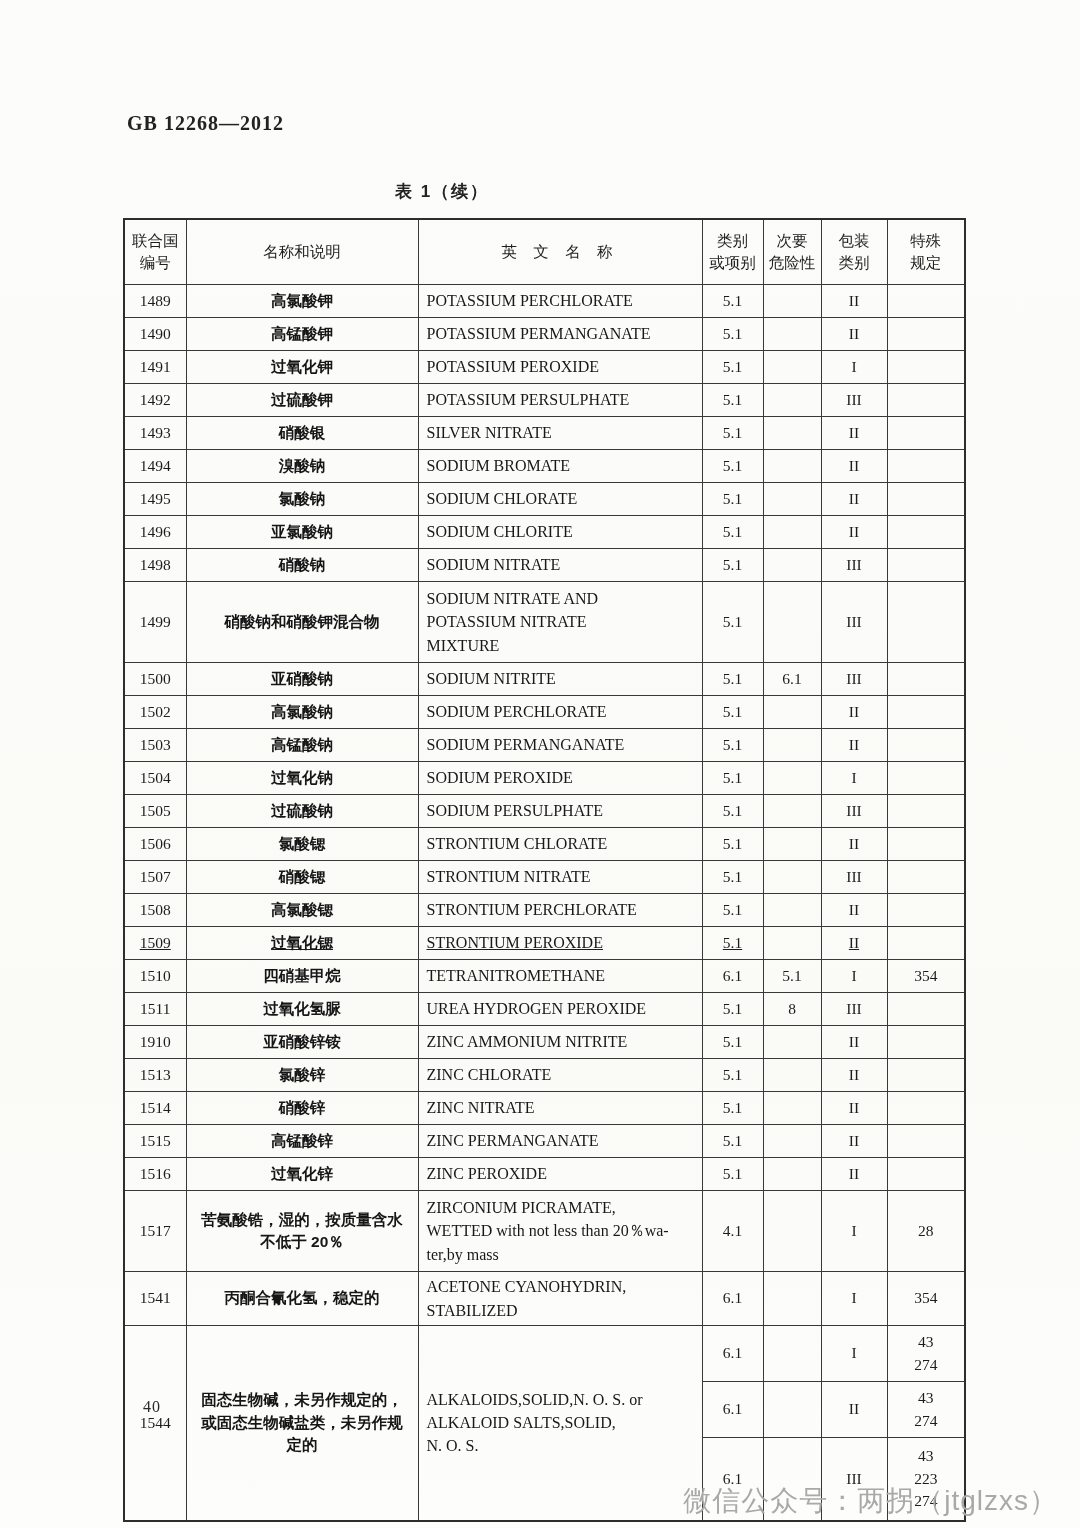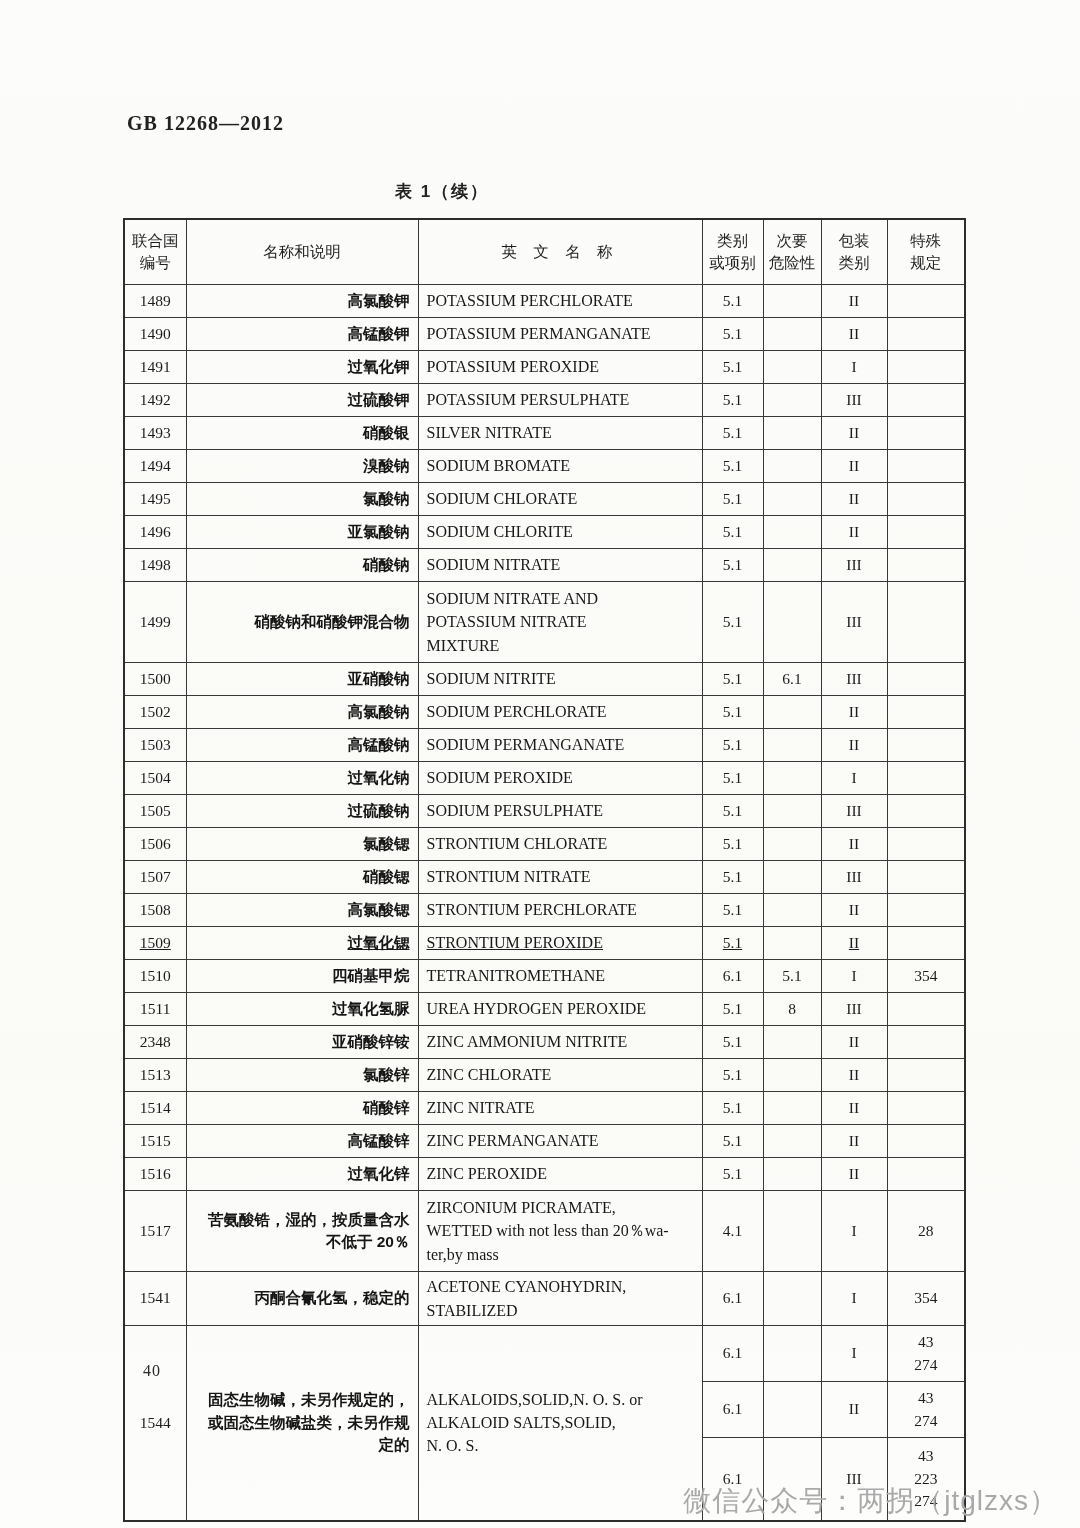--- a/index.html
+++ b/index.html
@@ -51,7 +51,7 @@
   }
   td{height:28px;}
   .c-un{text-align:center;font-family:"Liberation Serif","DejaVu Serif",serif;font-size:15.5px;}
-  .c-cn{text-align:right;font-weight:700;color:#161616;}
+  .c-cn{text-align:center;font-weight:700;color:#161616;}
   .c-en{text-align:left;font-family:"Liberation Serif","DejaVu Serif",serif;font-size:16px;color:#181818;}
   .c-class,.c-sub,.c-pack,.c-special{
     text-align:center;

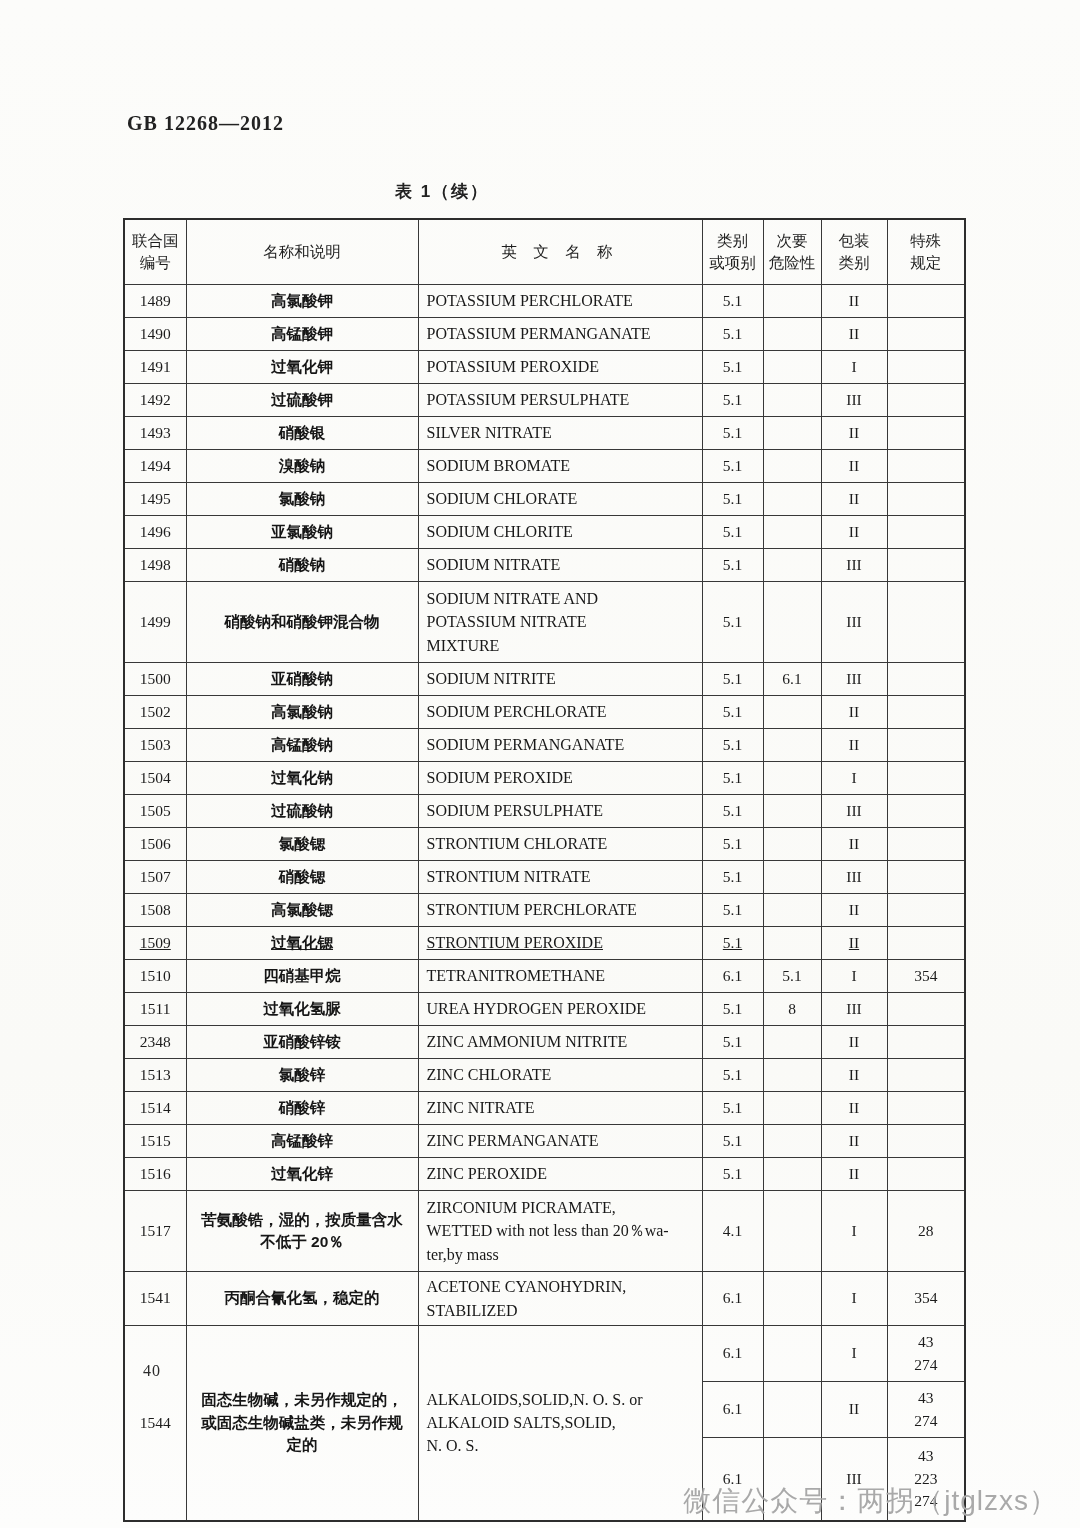--- a/index.html
+++ b/index.html
@@ -296,7 +296,7 @@
           <td class="c-special"></td>
         </tr>
         <tr style="height: 28px;">
-          <td class="c-un">2348</td>
+          <td class="c-un">1910</td>
           <td class="c-cn">亚硝酸锌铵</td>
           <td class="c-en">ZINC AMMONIUM NITRITE</td>
           <td class="c-class">5.1</td>

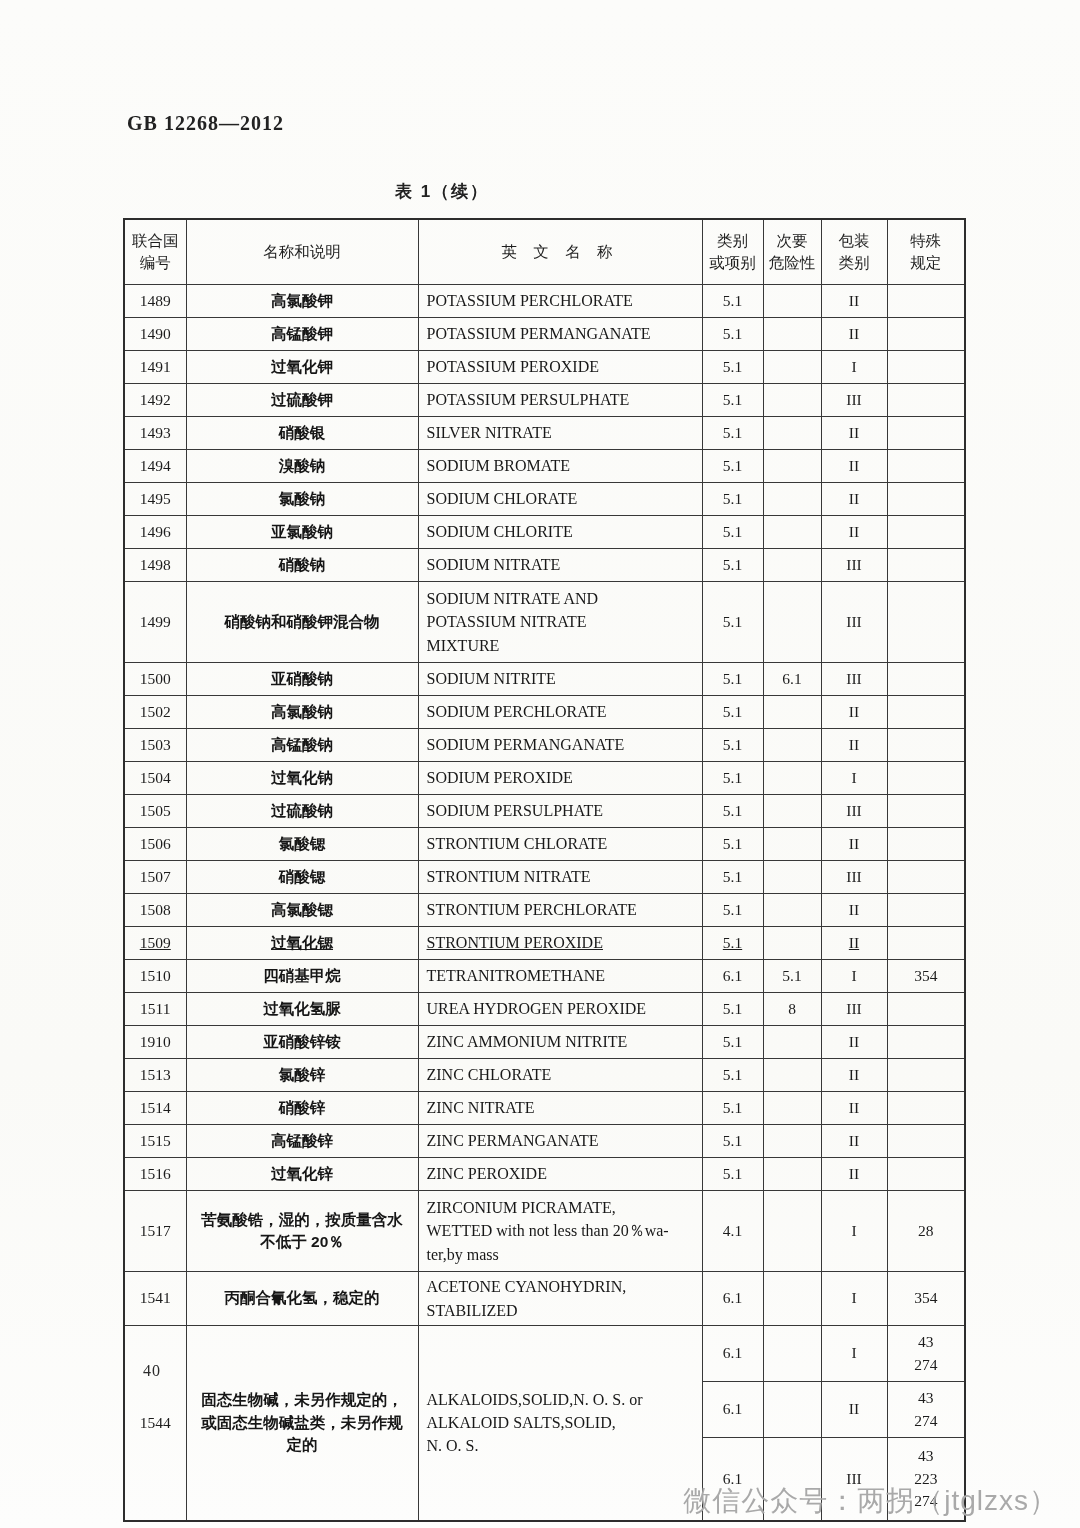--- a/index.html
+++ b/index.html
@@ -59,7 +59,7 @@
     font-size:15.5px;
   }
   .page-number{
-    position:absolute;left:143px;top:1362px;
+    position:absolute;left:143px;top:1398px;
     font-family:"Liberation Serif","DejaVu Serif",serif;
     font-size:16px;color:#2a2a2a;letter-spacing:1px;
   }

